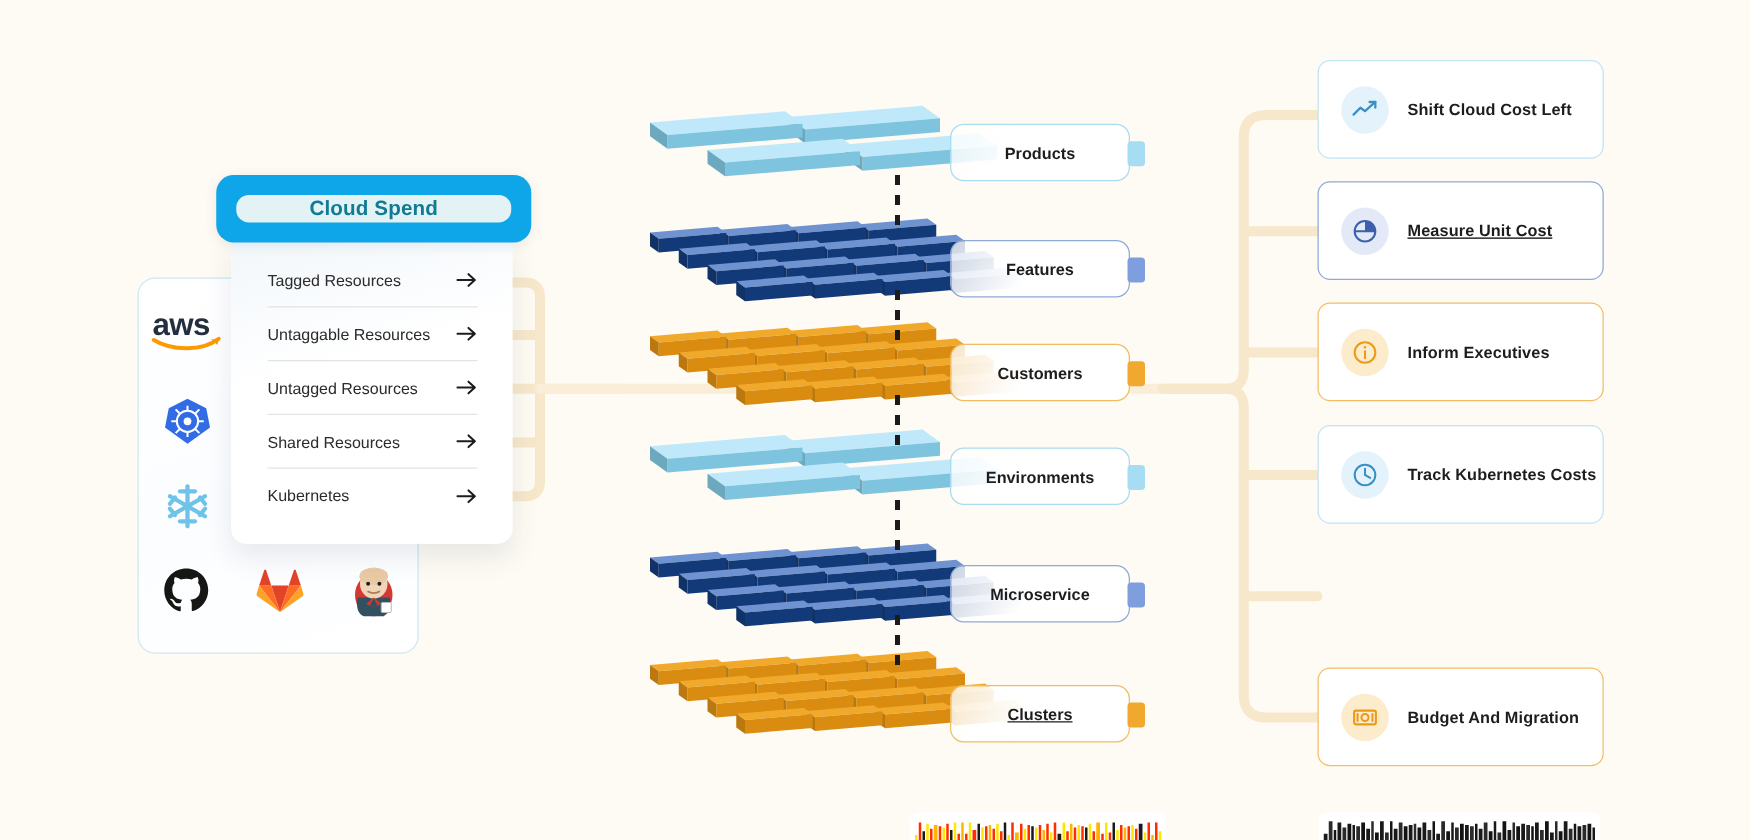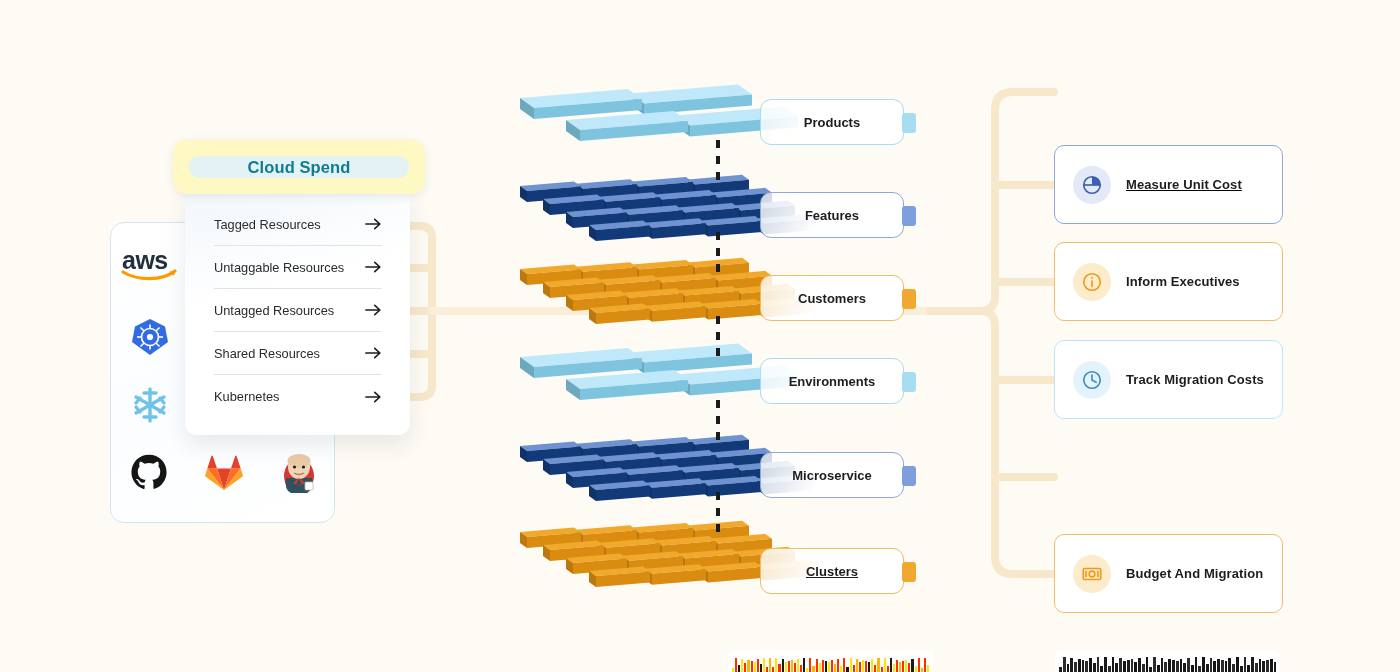--- a/index.html
+++ b/index.html
@@ -671,6 +671,15 @@
     <span class="nub amber"></span>
   </div>
 
+  <div class="ocard blue" style="top:48px;">
+    <div class="ocard-icon blue">
+      <svg width="22" height="22" viewBox="0 0 24 24" fill="none" stroke="#3a8fc4" stroke-width="2" stroke-linecap="round" stroke-linejoin="round">
+        <polyline points="2,16 8,10 12,13 21,5"></polyline>
+        <polyline points="16,5 21,5 21,10"></polyline>
+      </svg>
+    </div>
+    <span class="ocard-label">Shift Cloud Cost Left</span>
+  </div>
 
   <div class="ocard navy" style="top:145px;">
     <div class="ocard-icon navy">

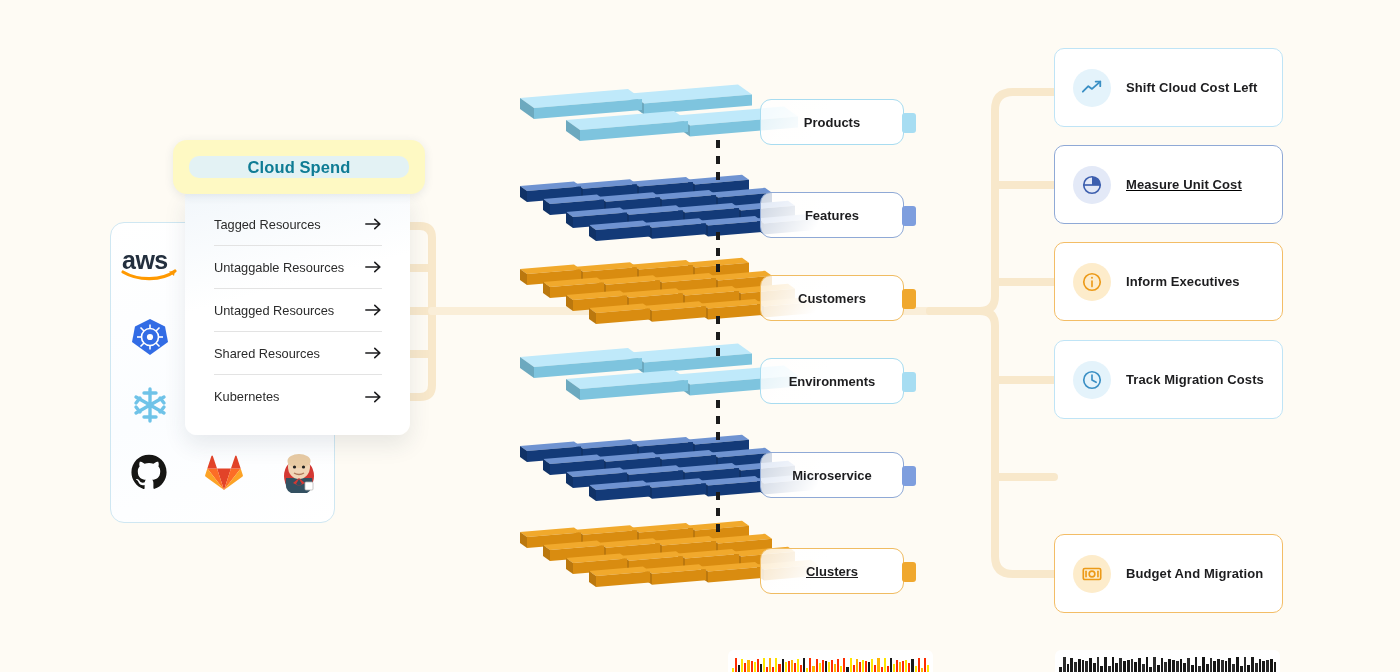--- a/index.html
+++ b/index.html
@@ -44,7 +44,7 @@
   
   .cs-head {
     position: absolute; left: 173px; top: 140px; width: 252px; height: 54px;
-    background: #fef9c3; border-radius: 14px; padding: 16px;
+    background: #0ea5e9; border-radius: 14px; padding: 16px;
     box-shadow: 0 2px 10px rgba(40,60,80,.10);
     z-index: 6;
   }

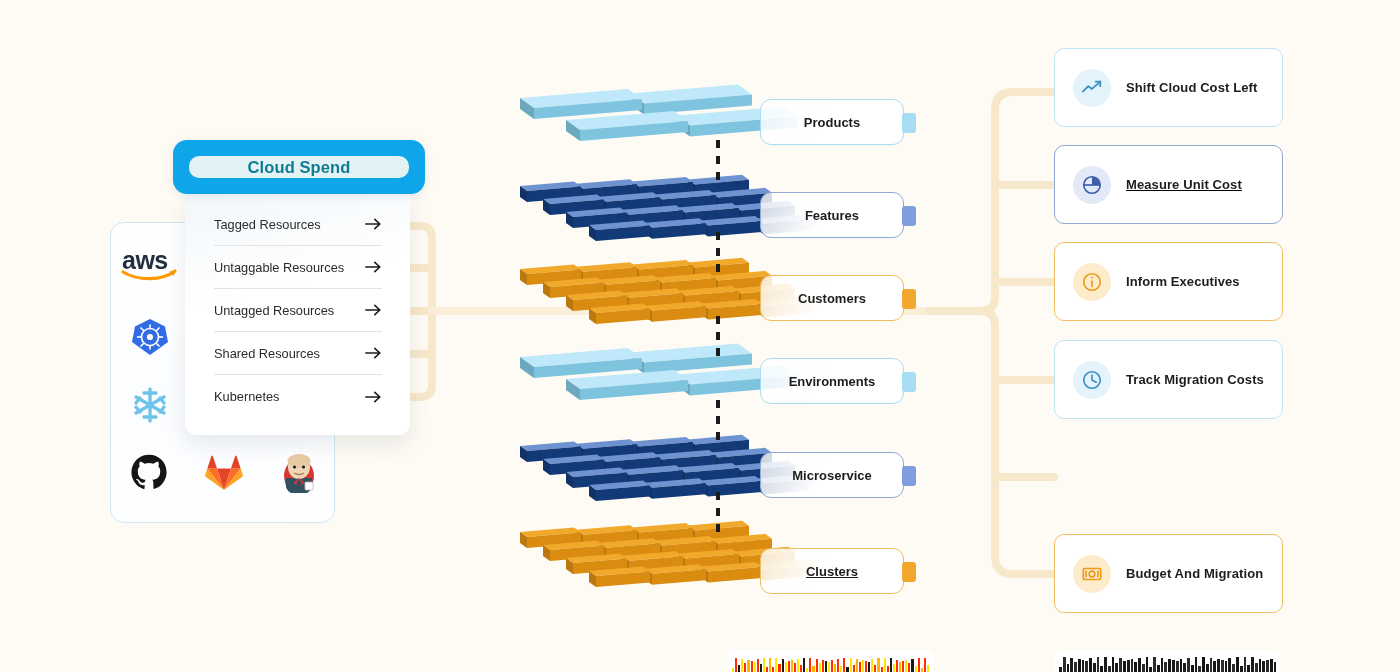--- a/index.html
+++ b/index.html
@@ -710,7 +710,7 @@
         <polyline points="12,6.5 12,12 16.5,14.5"></polyline>
       </svg>
     </div>
-    <span class="ocard-label">Track Migration Costs</span>
+    <span class="ocard-label">Track Kubernetes Costs</span>
   </div>
 
 

